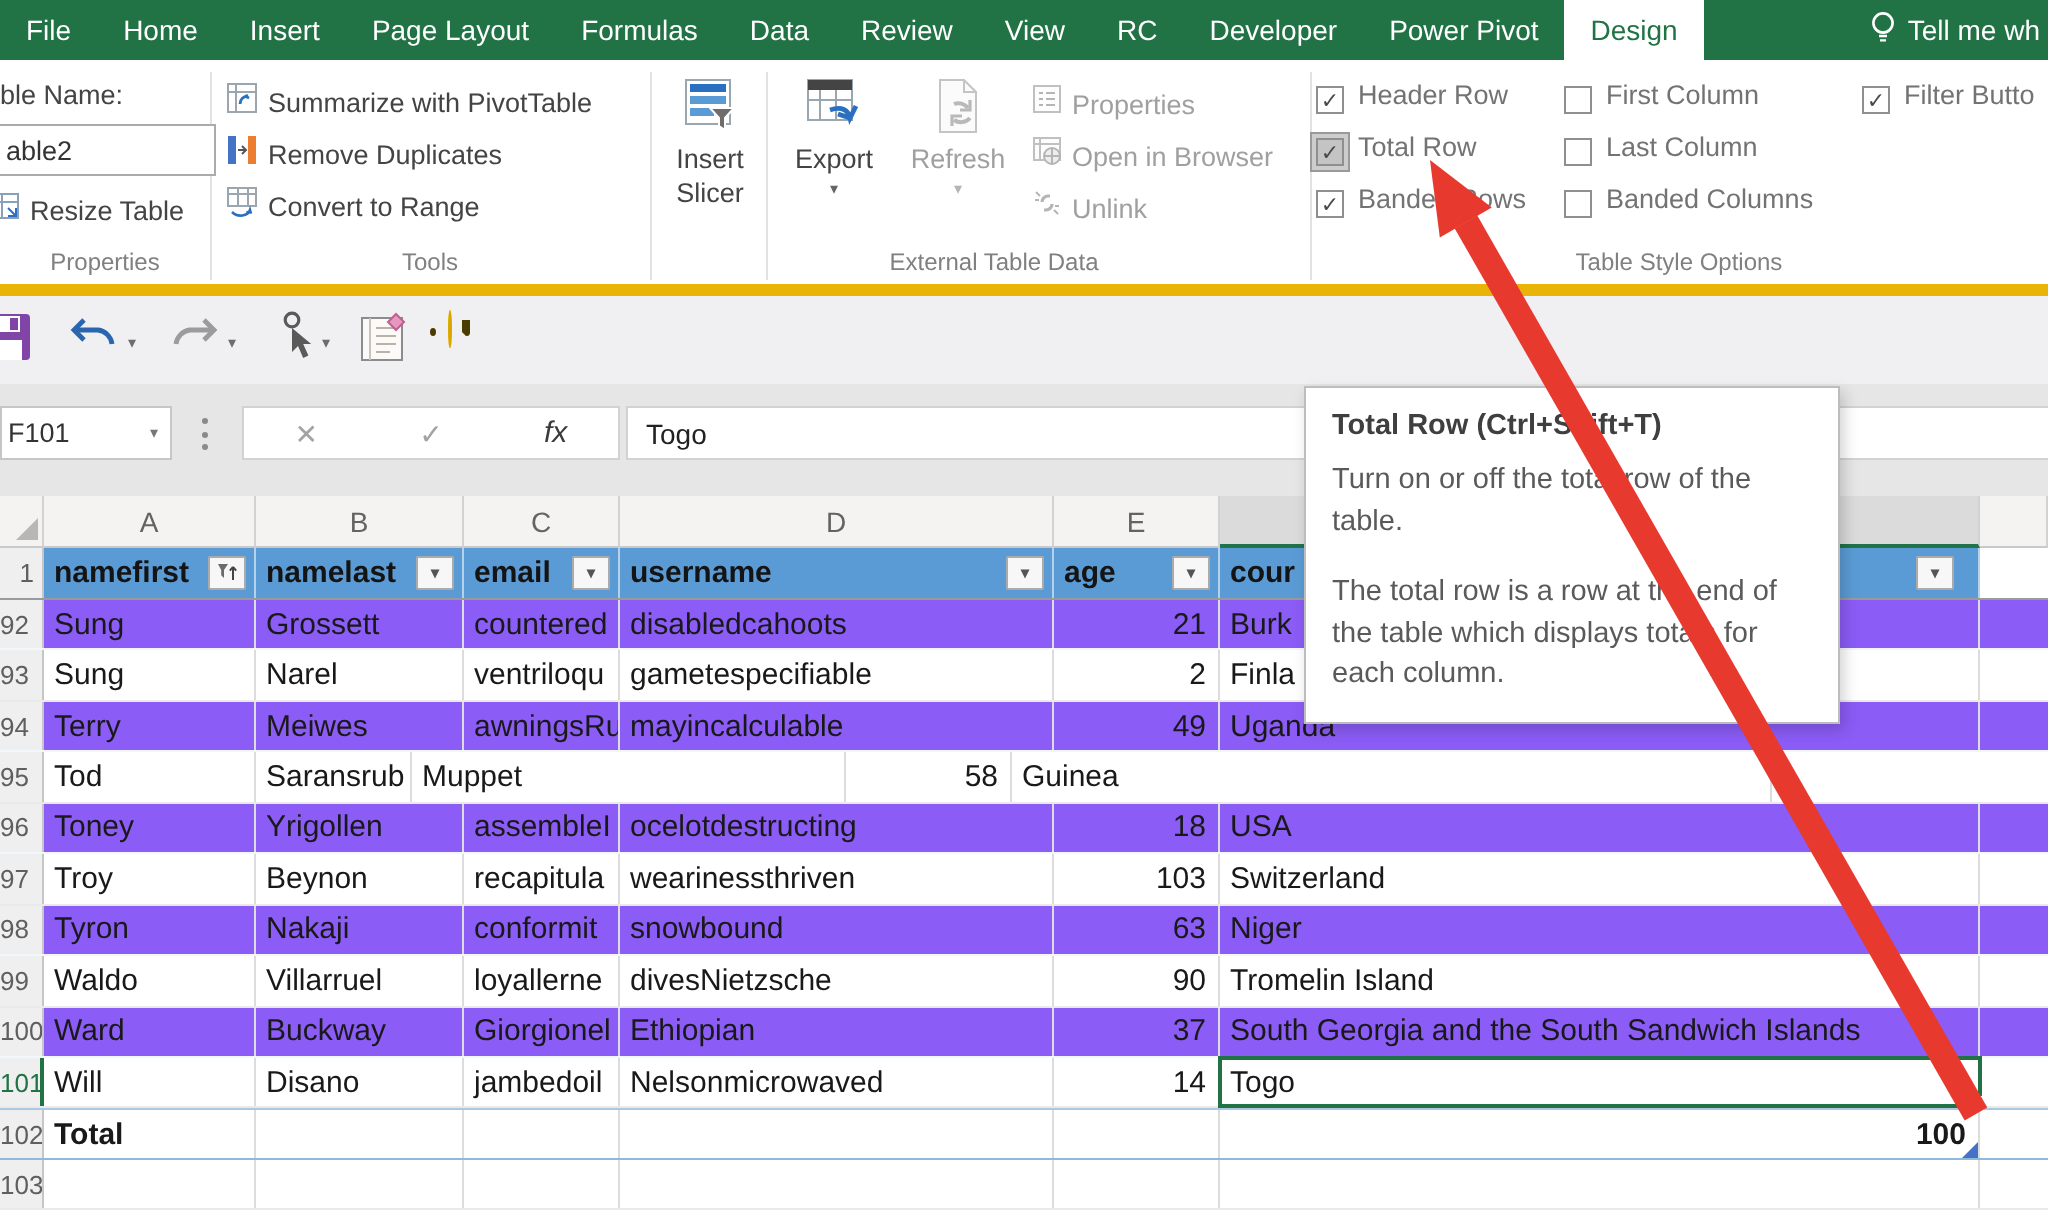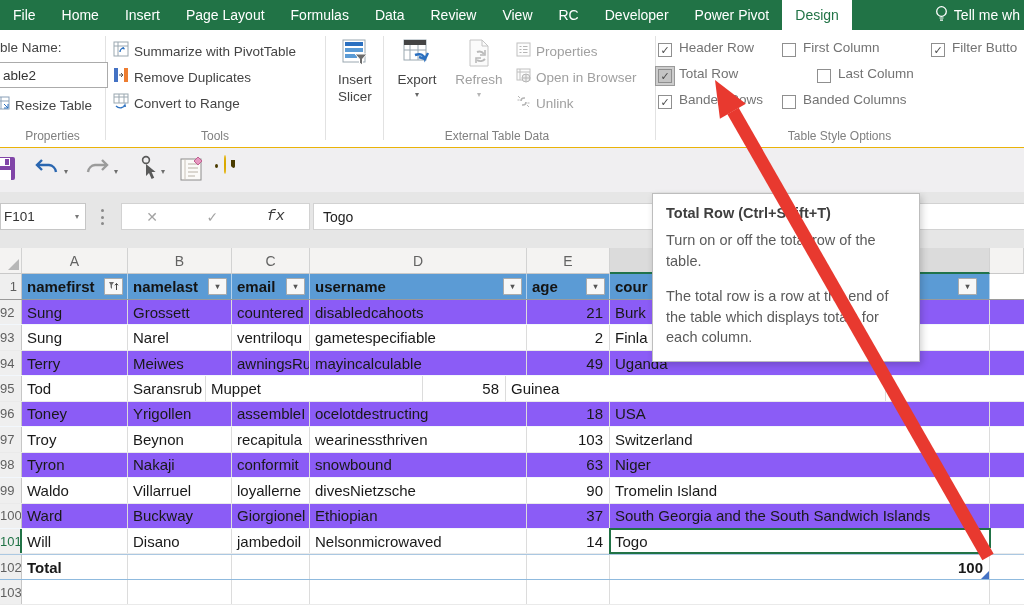--- a/index.html
+++ b/index.html
@@ -13,7 +13,7 @@
 .tellme{margin-left:auto;display:flex;align-items:center;gap:6px;padding:0 4px 0 12px;white-space:nowrap;overflow:hidden}
 
 
-.ribbon{position:absolute;left:0;top:30px;width:1024px;height:118px;background:#fff;border-bottom:1px solid #eab308;overflow:hidden}
+.ribbon{position:absolute;left:0;top:30px;width:1024px;height:118px;background:#fff;border-bottom:6px solid #eab308;overflow:hidden}
 .vsep{position:absolute;top:6px;height:104px;width:1px;background:#e2e2e2}
 .glabel{position:absolute;bottom:4px;font-size:12px;color:#808080;text-align:center}
 .rtext{font-size:13.5px;color:#444;white-space:nowrap}

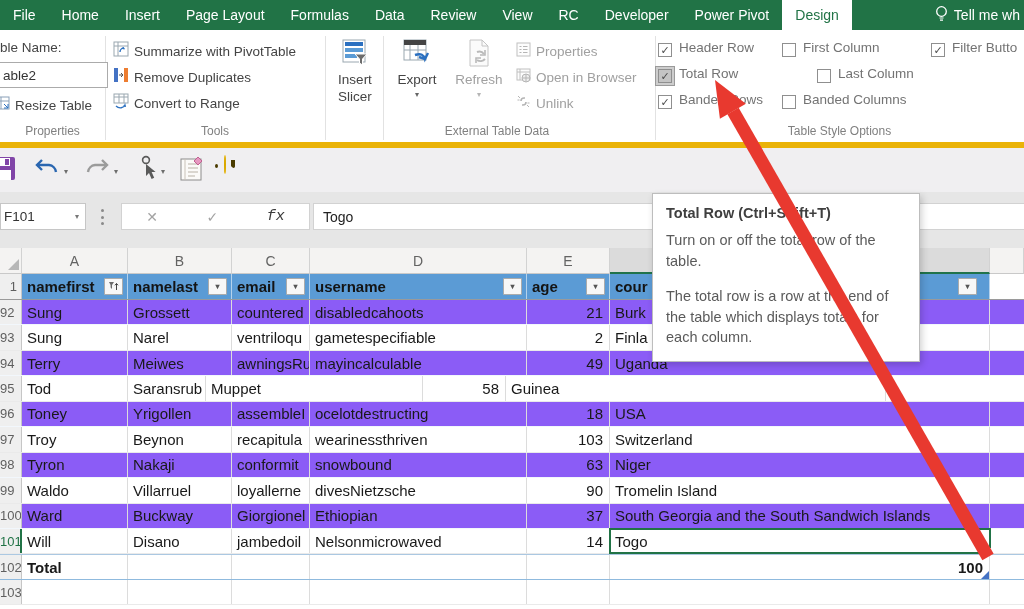--- a/index.html
+++ b/index.html
@@ -237,7 +237,7 @@
       </span>
       <span>First Column</span>
     </div>
-  <div class="cbrow" style="left:814px;top:36px">
+  <div class="cbrow" style="left:779px;top:36px">
       <span class="cbwrap">
         <span class="cb"></span>
       </span>

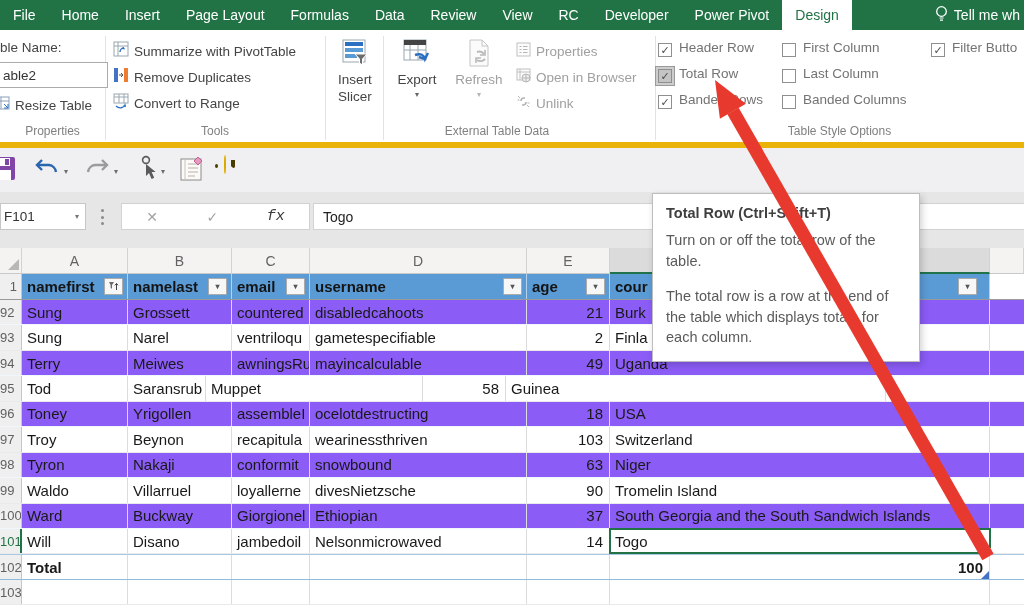--- a/index.html
+++ b/index.html
@@ -46,7 +46,7 @@
 .dots{position:absolute;left:101px;top:17px;width:3px;height:16px;display:flex;flex-direction:column;justify-content:space-between}
 .dots i{width:3px;height:3px;border-radius:50%;background:#8a8a8a}
 .fbtns{position:absolute;left:121px;top:11px;width:189px;height:27px;background:#fff;border:1px solid #d2d2d2;display:flex;align-items:center;justify-content:space-around}
-.fx{font-family:Liberation Mono, monospace;font-style:italic;font-size:15px;color:#3b3b3b}
+.fx{font-family:Liberation Sans, sans-serif;font-style:italic;font-size:15px;color:#3b3b3b}
 .gsym{color:#a3a3a3;font-size:14px}
 .finput{position:absolute;left:313px;top:11px;width:711px;height:27px;background:#fff;border:1px solid #d2d2d2;border-right:none;font-size:14px;color:#222;display:flex;align-items:center;padding-left:9px}
 

